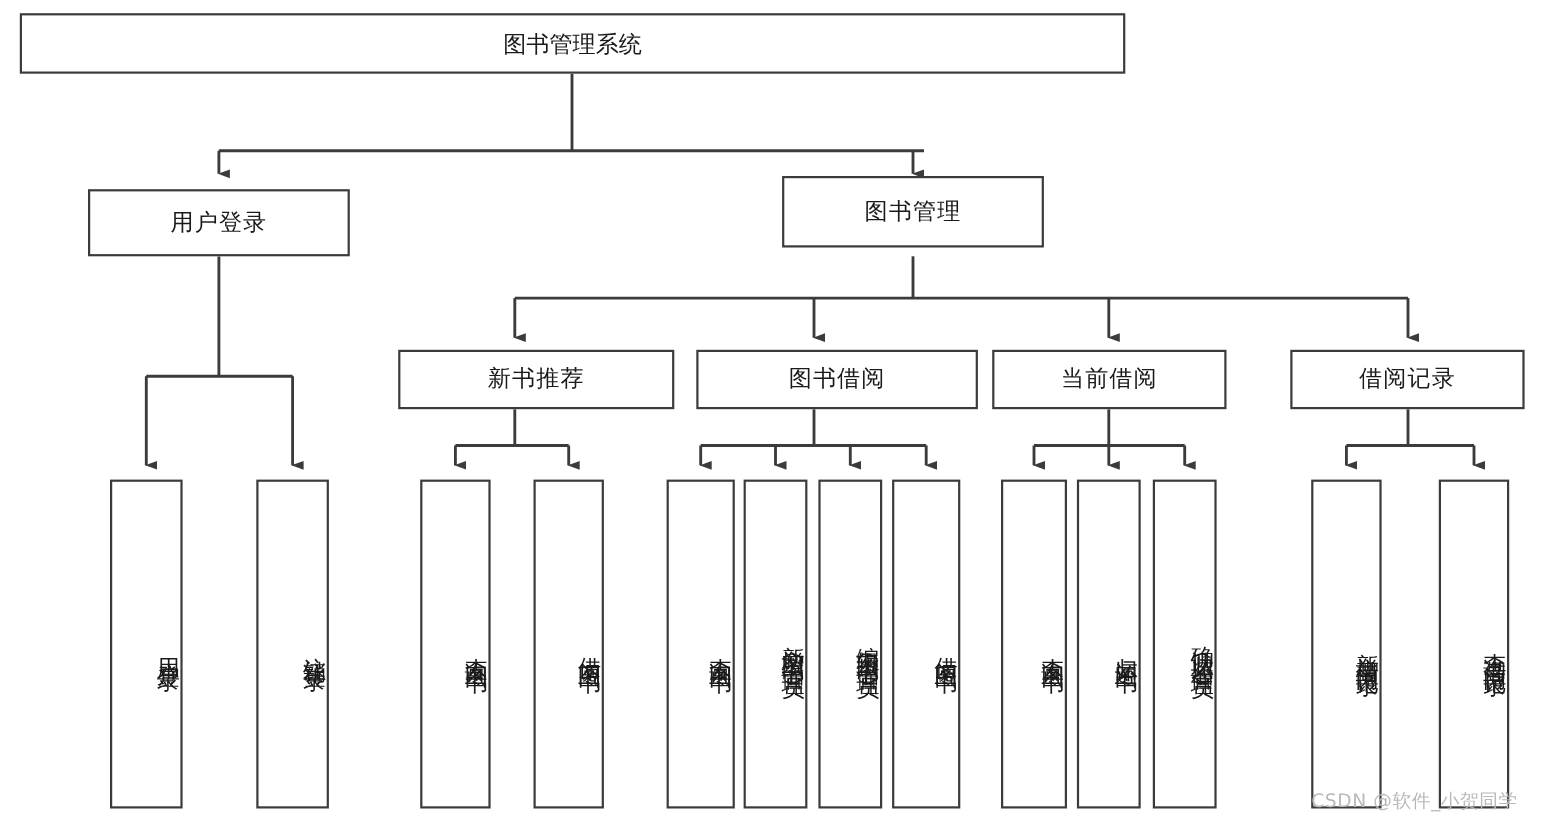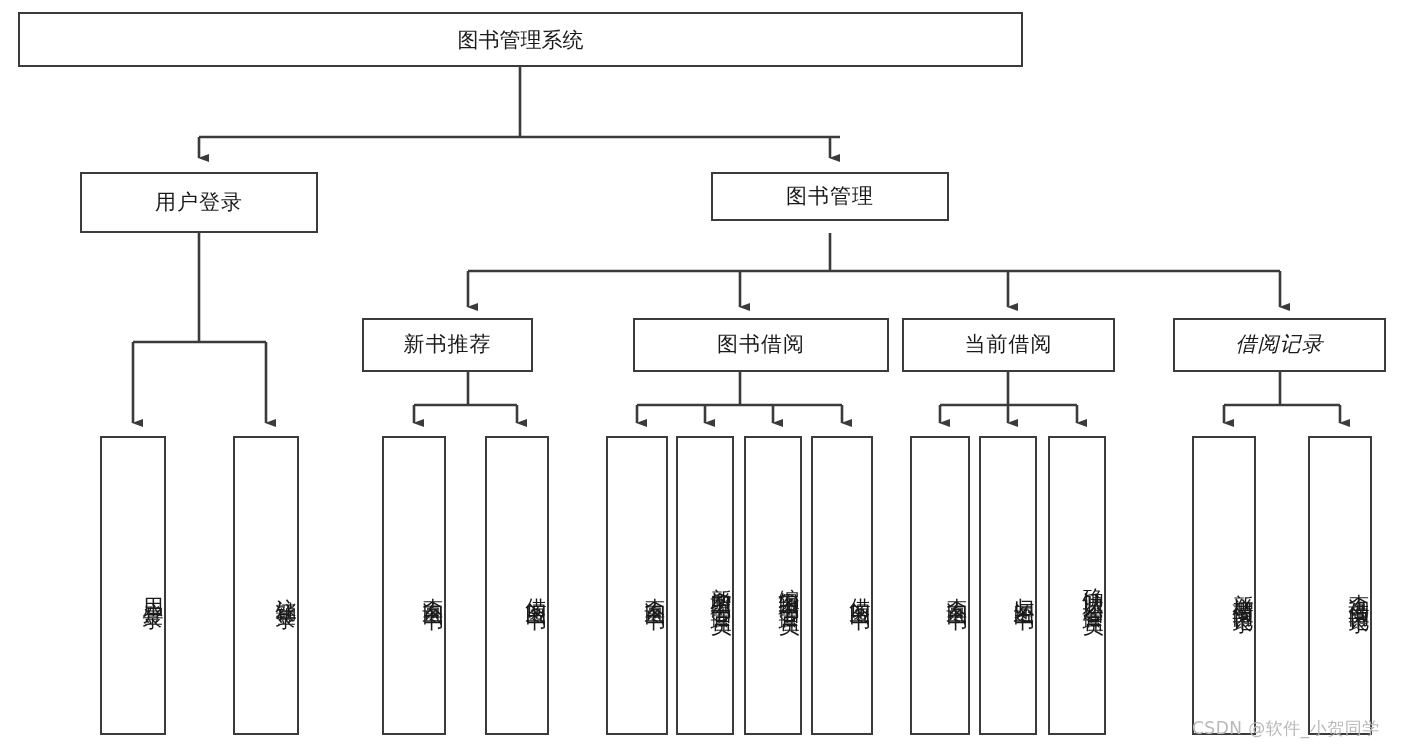--- a/index.html
+++ b/index.html
@@ -133,7 +133,7 @@
   <div class="node-box horizontal" style="left:80px; top:172px; width:238px; height:61px;">
     <span class="node-label">用户登录</span>
   </div>
-  <div class="node-box horizontal" style="left:711px; top:172px; width:238px; height:49px;">
+  <div class="node-box horizontal" style="left:711px; top:160px; width:238px; height:65px;">
     <span class="node-label">图书管理</span>
   </div>
 

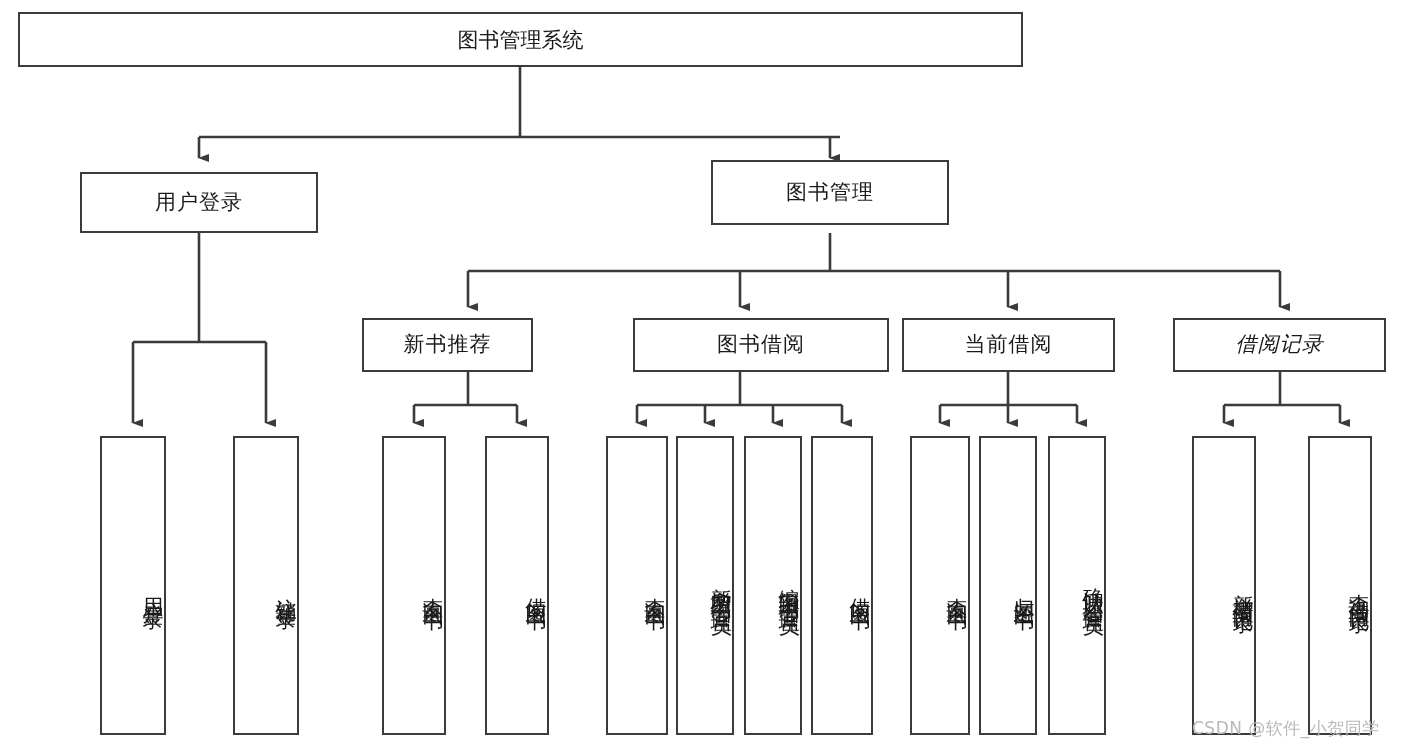--- a/index.html
+++ b/index.html
@@ -137,7 +137,7 @@
     <span class="node-label">图书管理</span>
   </div>
 
-  <div class="node-box horizontal" style="left:362px; top:318px; width:171px; height:54px;">
+  <div class="node-box horizontal" style="left:362px; top:318px; width:251px; height:54px;">
     <span class="node-label">新书推荐</span>
   </div>
   <div class="node-box horizontal" style="left:633px; top:318px; width:256px; height:54px;">

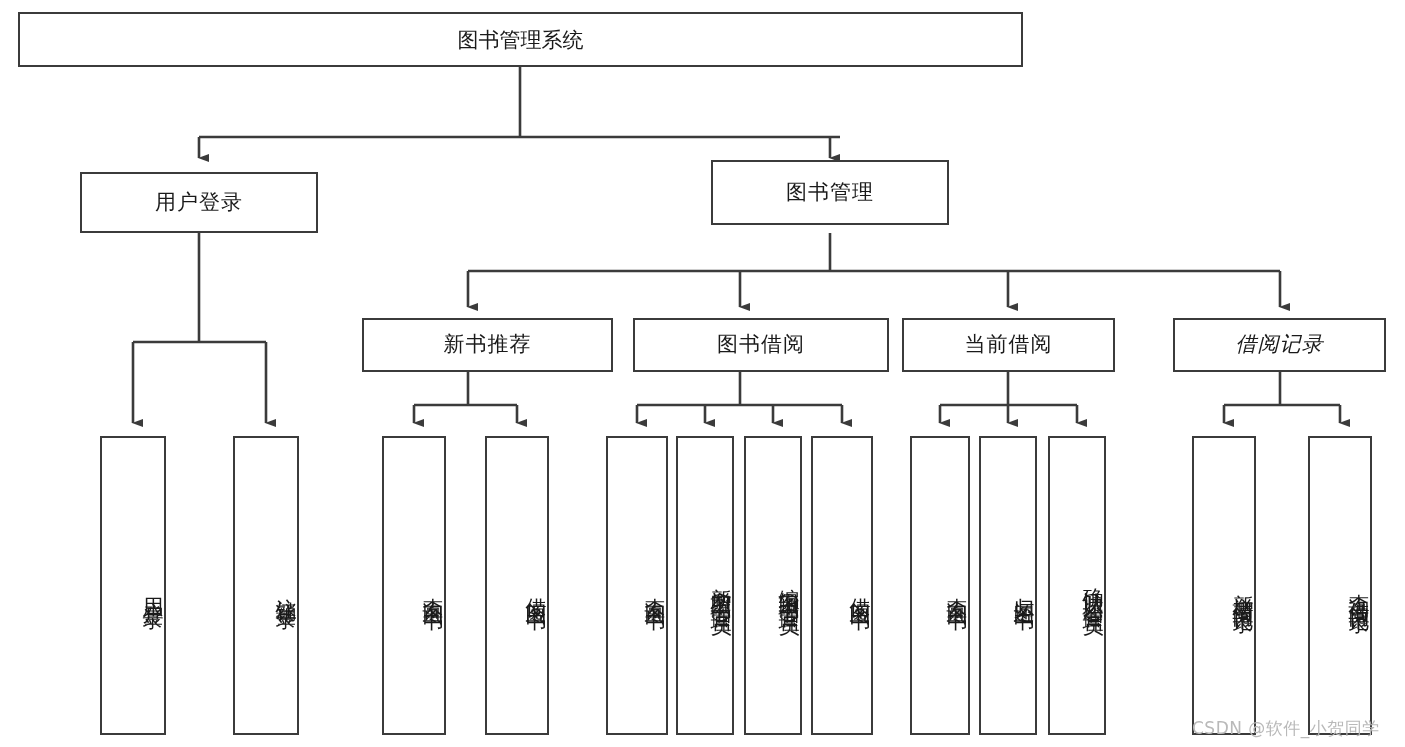--- a/index.html
+++ b/index.html
@@ -146,7 +146,7 @@
   <div class="node-box horizontal" style="left:902px; top:318px; width:213px; height:54px;">
     <span class="node-label">当前借阅</span>
   </div>
-  <div class="node-box horizontal" style="left:1173px; top:318px; width:213px; height:54px;font-style:italic;">
+  <div class="node-box horizontal" style="left:1173px; top:318px; width:213px; height:54px;">
     <span class="node-label">借阅记录</span>
   </div>
 

